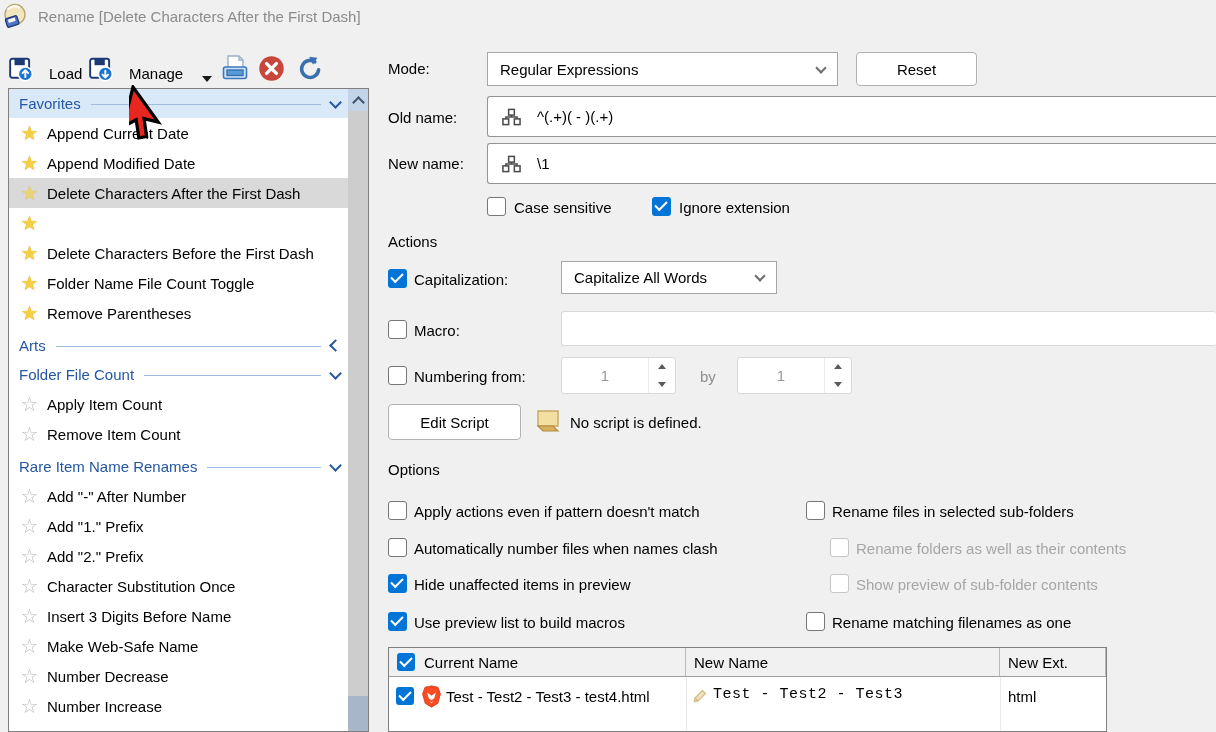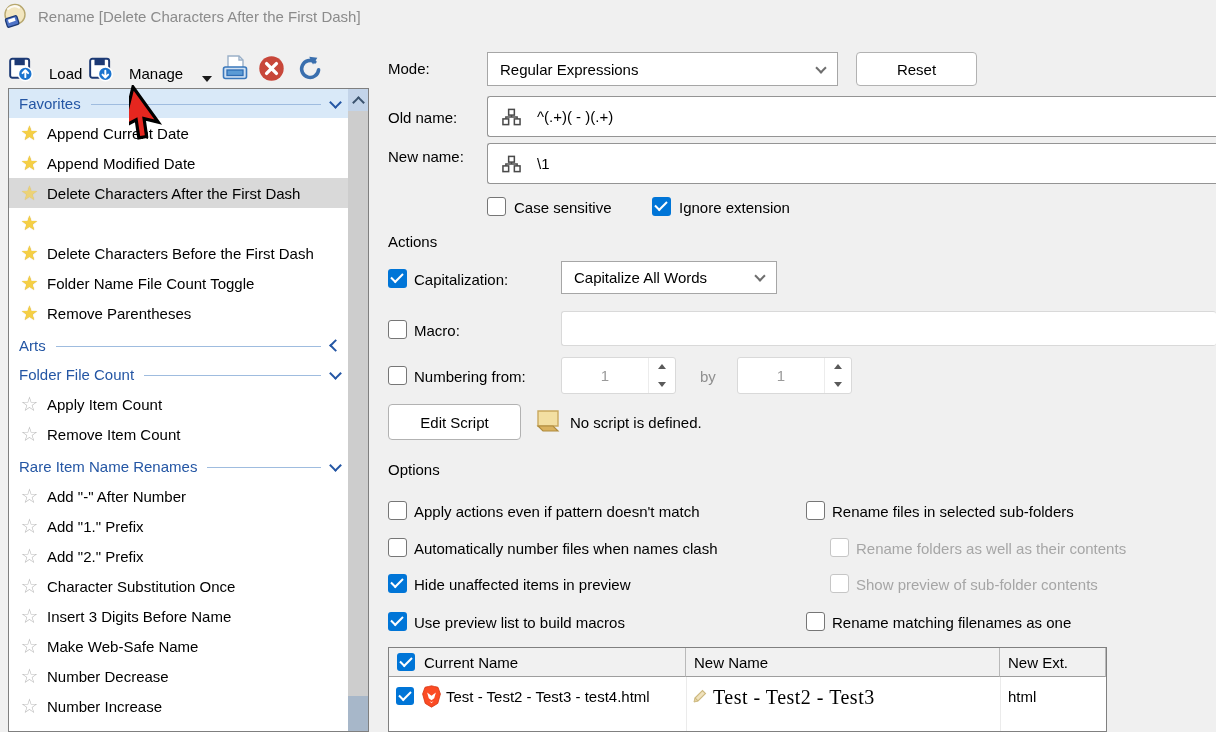--- a/index.html
+++ b/index.html
@@ -251,7 +251,7 @@
     <span>^(.+)( - )(.+)</span>
   </div>
 
-  <span class="lbl" style="left:388px;top:148px">New name:</span>
+  <span class="lbl" style="left:388px;top:155px">New name:</span>
   <div class="inp cut" style="left:487px;top:143px;width:729px;height:41px">
     <svg width="19" height="18" viewBox="0 0 20 18">
       <rect x="7" y="1" width="6" height="6" fill="none" stroke="#4a4a4a" stroke-width="1.6"></rect>

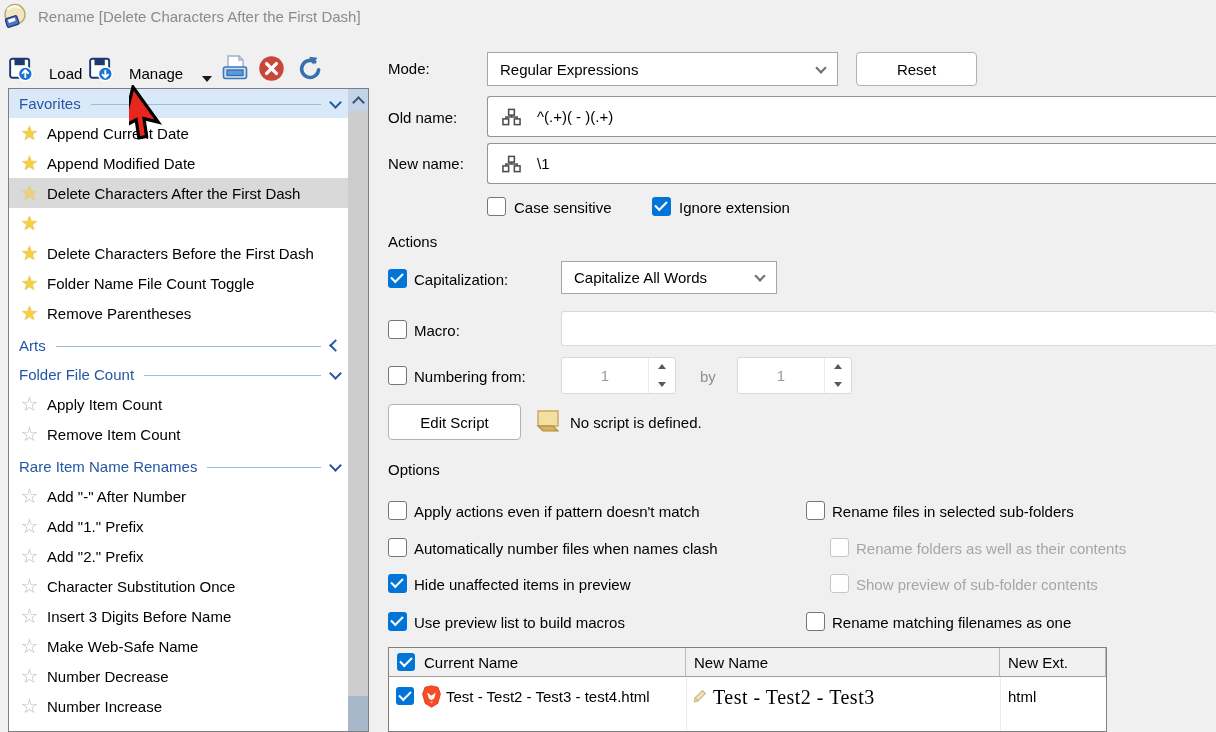--- a/index.html
+++ b/index.html
@@ -60,7 +60,7 @@
   .tbl{position:absolute;left:388px;top:647px;width:719px;height:85px;border:1px solid #808080;background:#fff;box-sizing:border-box;overflow:hidden}
   .th{position:absolute;top:0;height:29px;background:#f1f1f1;border-right:1px solid #b9b9b9;border-bottom:1px solid #9e9e9e;box-sizing:border-box;display:flex;align-items:center;padding-left:8px}
   .colline{position:absolute;top:29px;bottom:0;width:1px;background:#ebebeb}
-  .mono{font-family:Liberation Serif, serif;font-size:20px;letter-spacing:.5px;white-space:nowrap}
+  .mono{font-family:Liberation Mono, monospace;font-size:15px;letter-spacing:.5px;white-space:nowrap}
   .rowtxt{white-space:nowrap}
   svg{display:block}
 </style>

